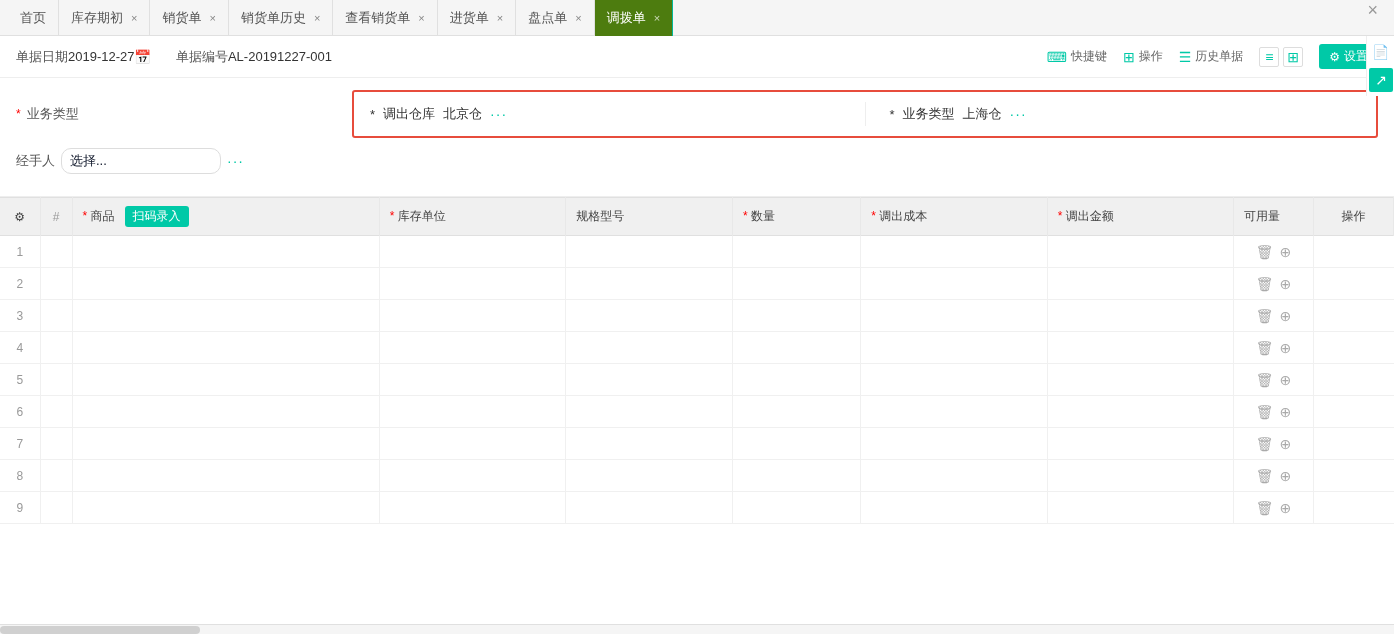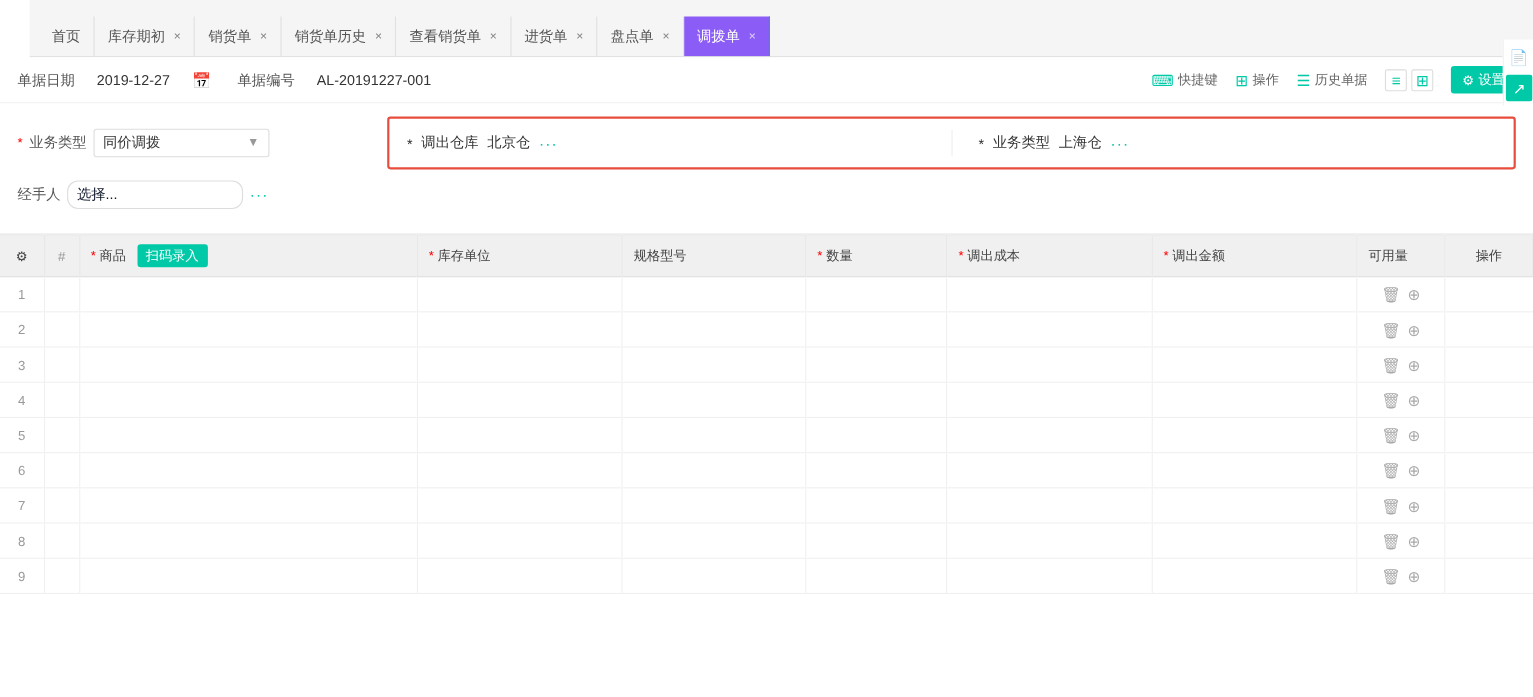--- a/index.html
+++ b/index.html
@@ -8,12 +8,11 @@
     
     .tab-bar {
       display: flex;
-      align-items: flex-end;
+      align-items: flex-start;
       background: #f5f5f5;
       border-bottom: 1px solid #e0e0e0;
-      height: 52px;
+      height: 36px;
       padding: 0 4px;
-      margin-left: 27px;
     }
     .tab-item {
       display: flex;

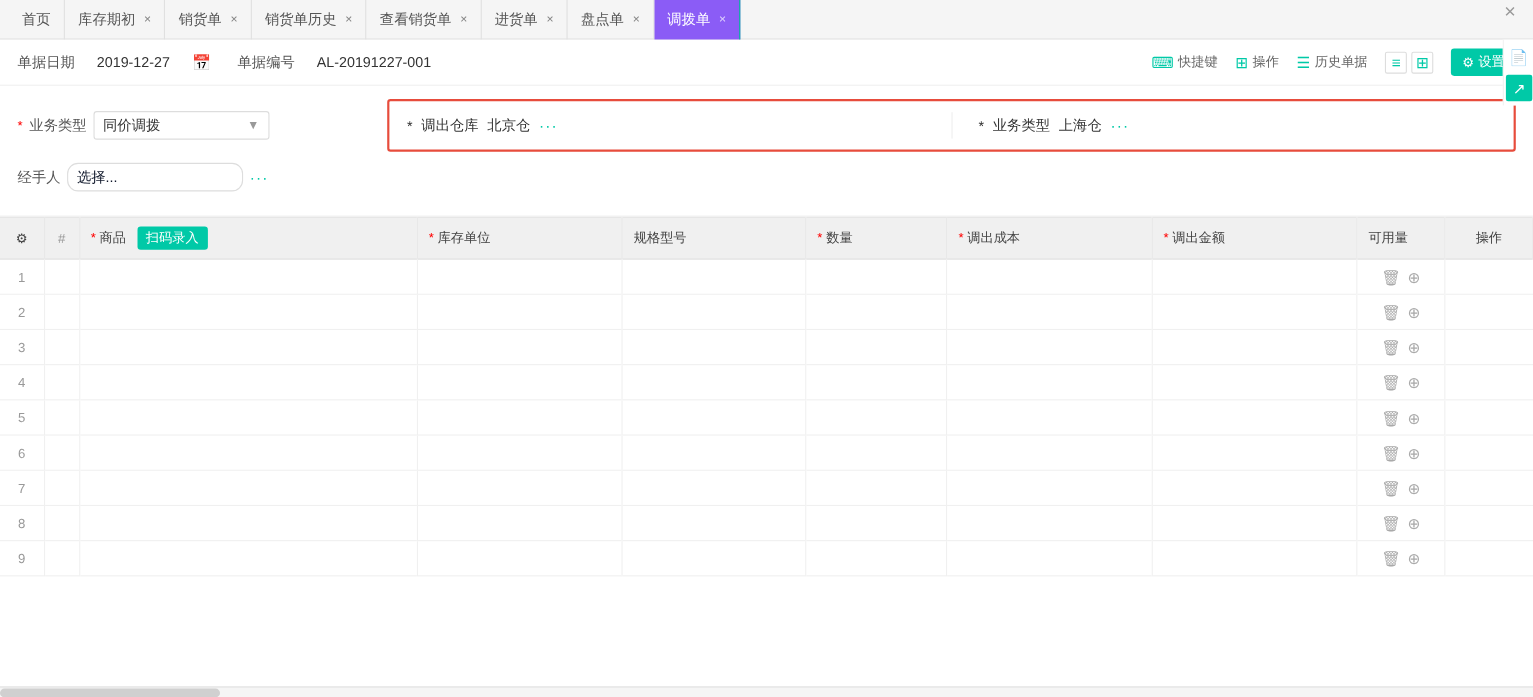--- a/index.html
+++ b/index.html
@@ -28,7 +28,7 @@
     }
     .tab-item:first-child { padding-left: 16px; }
     .tab-item.active {
-      background: #8b5cf6;
+      background: #4d7c0f;
       color: #fff;
       border-right: 1px solid #00b897;
     }

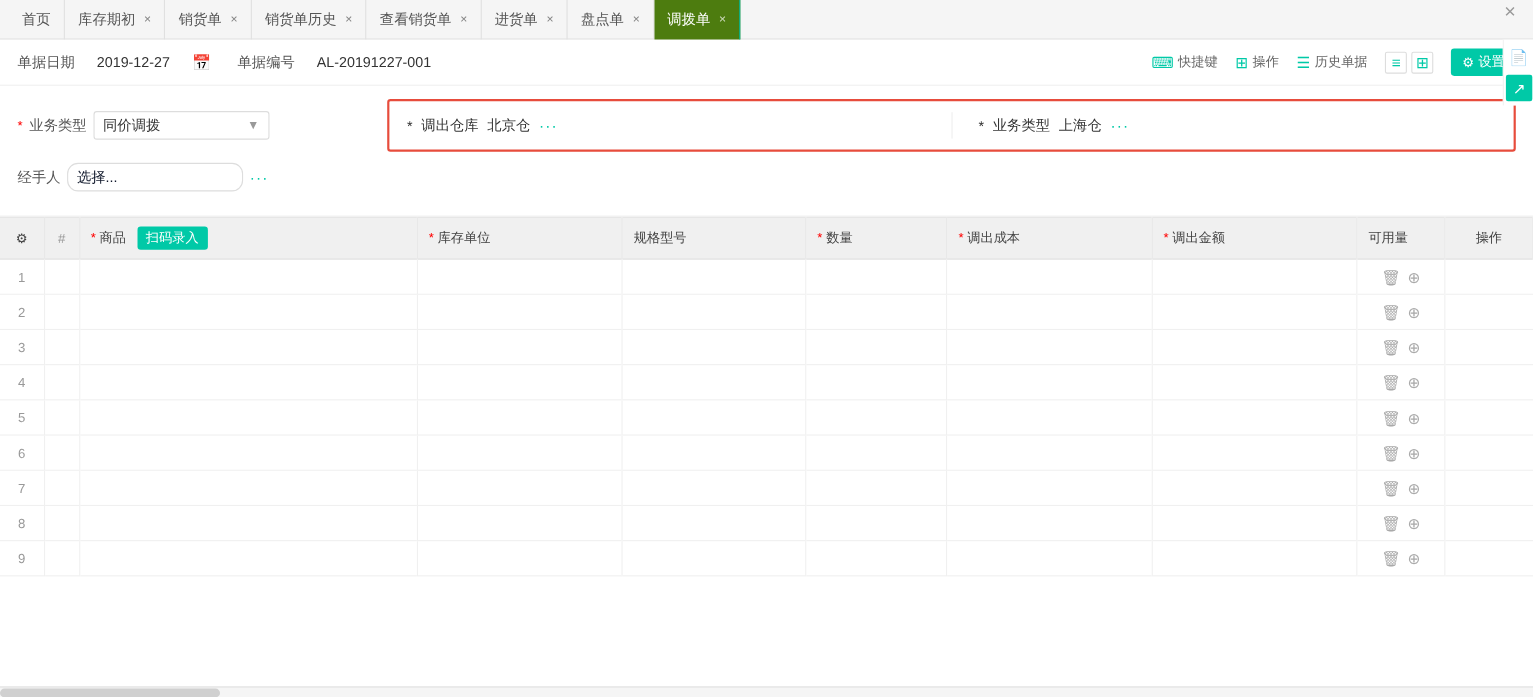--- a/index.html
+++ b/index.html
@@ -59,7 +59,7 @@
     .toolbar-group {
       display: flex;
       align-items: center;
-      gap: 20px;
+      gap: 0;
       font-size: 13px;
       color: #555;
     }

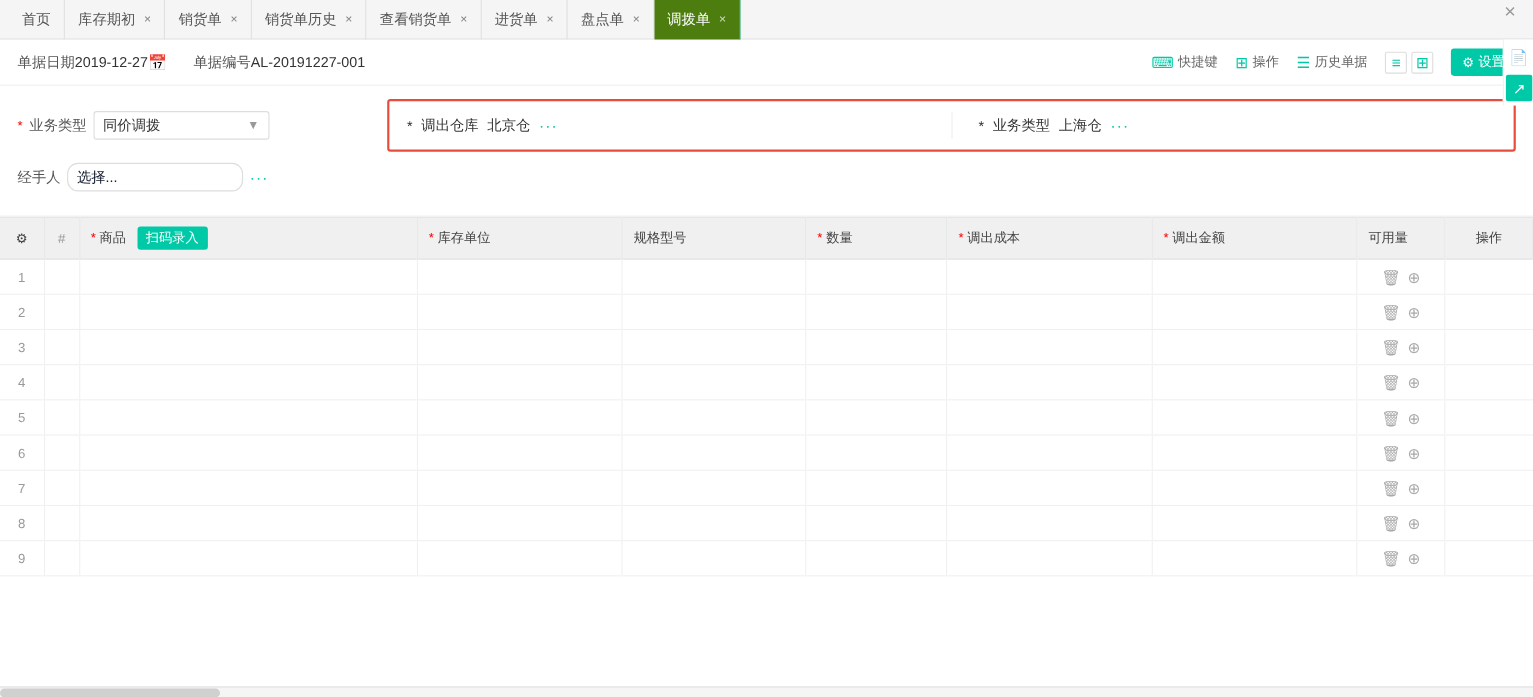--- a/index.html
+++ b/index.html
@@ -367,10 +367,6 @@
       <div class="form-field" style="max-width:320px;">
         <span class="req">*</span>
         <span class="field-label">业务类型</span>
-        <div class="field-select">
-          <span>同价调拨</span>
-          <span class="chevron">▼</span>
-        </div>
       </div>
 
       <div class="red-border-box">

